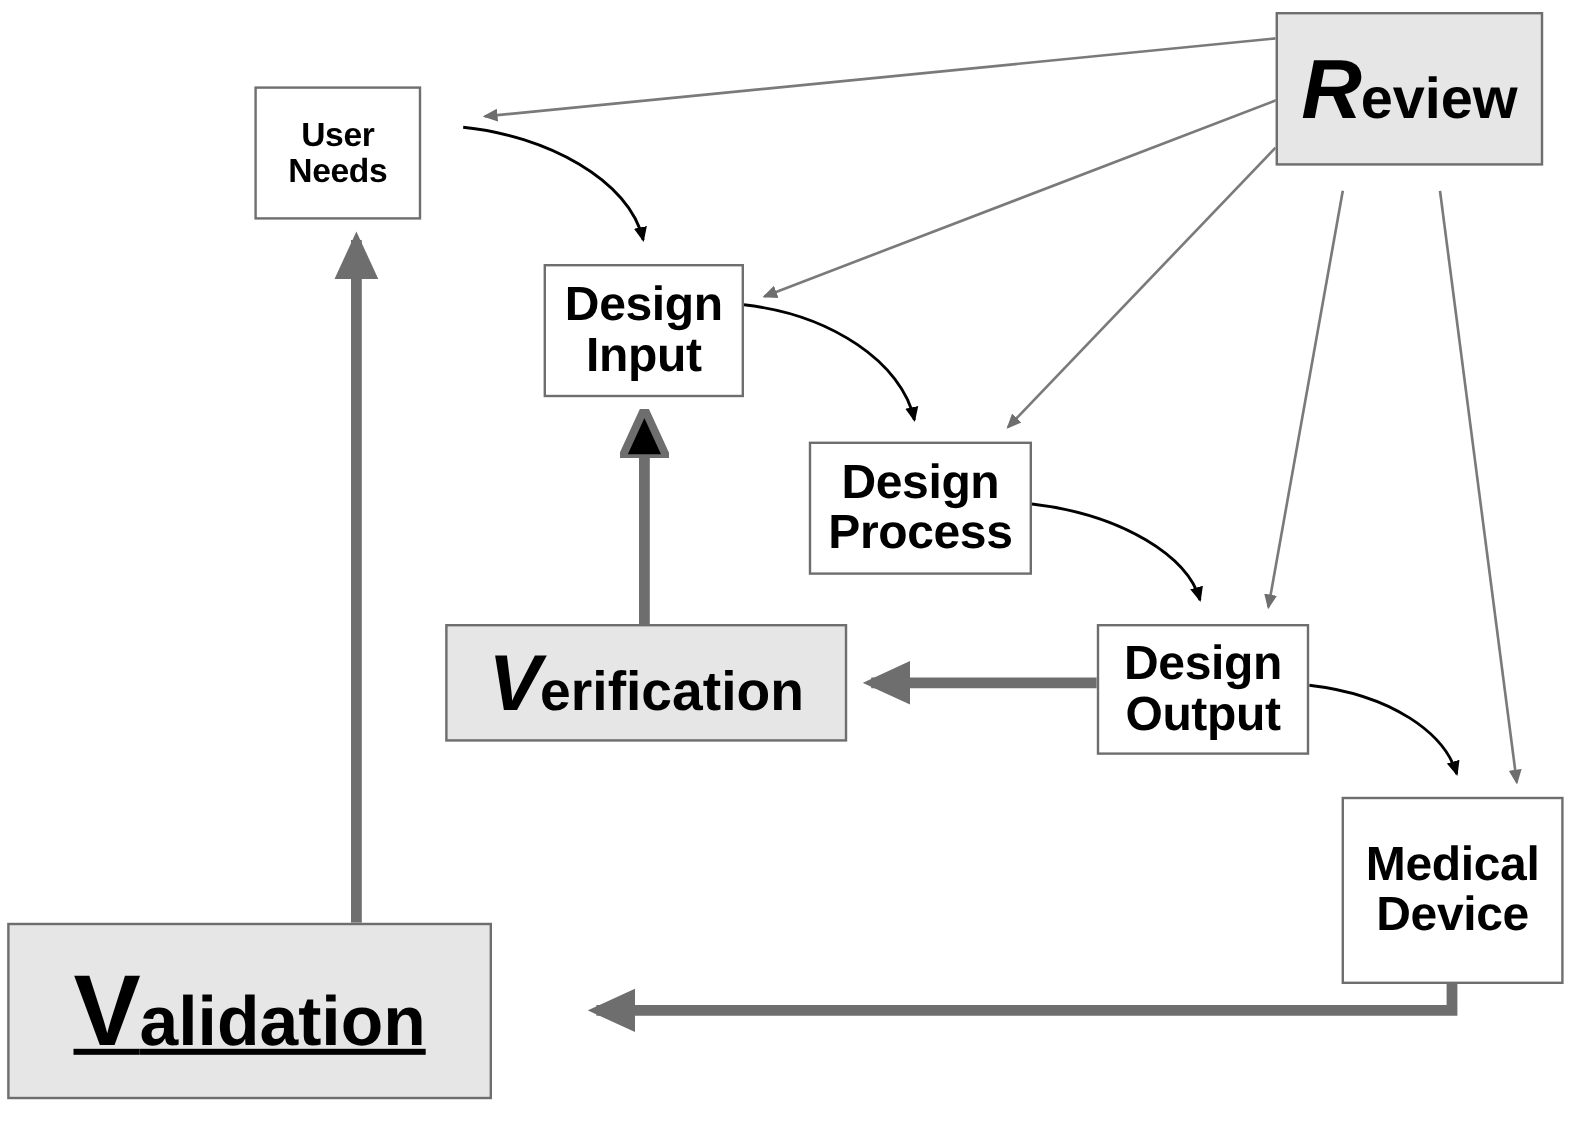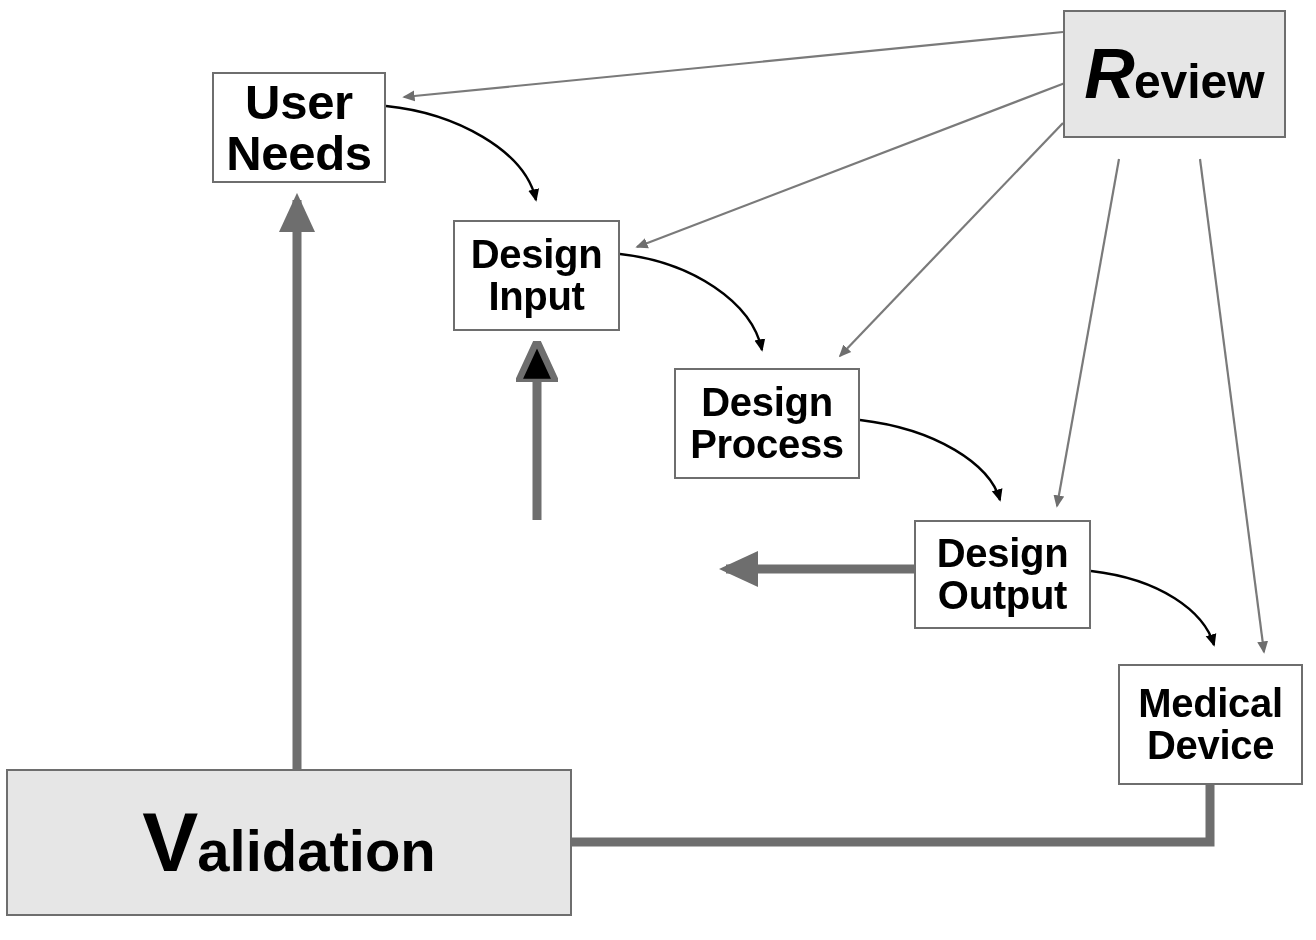--- a/index.html
+++ b/index.html
@@ -57,7 +57,7 @@
     letter-spacing: -1px;
   }
   
-  #node-user-needs     { left:212px; top:72px;  width:174px; height:111px; font-size:49px; }
+  #node-user-needs     { left:212px; top:72px;  width:139px; height:111px; font-size:28px; }
   #node-design-input   { left:453px; top:220px; width:167px; height:111px; font-size:40px; }
   #node-design-process { left:674px; top:368px; width:186px; height:111px; font-size:40px; }
   #node-design-output  { left:914px; top:520px; width:177px; height:109px; font-size:40px; }

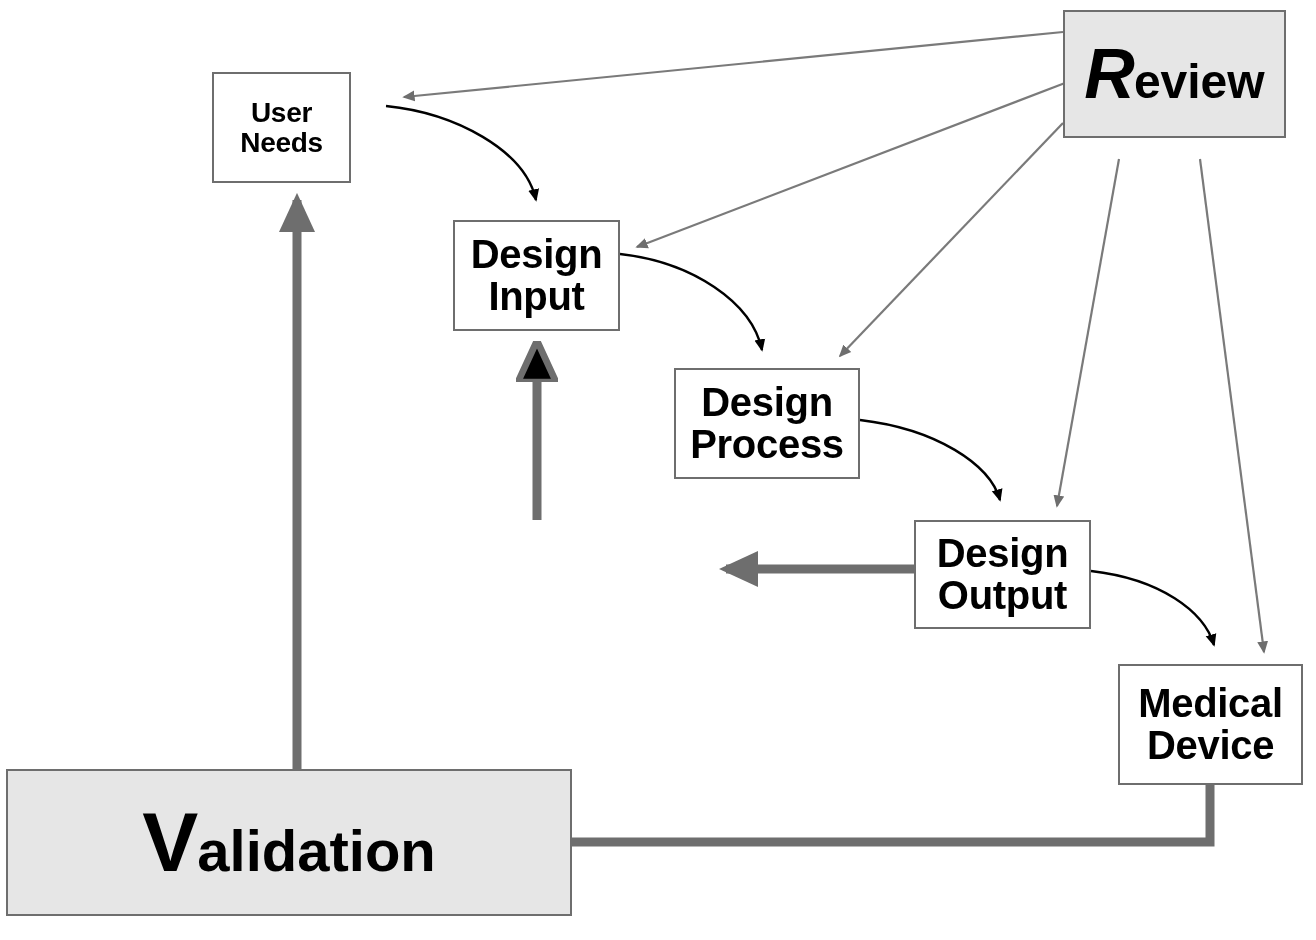--- a/index.html
+++ b/index.html
@@ -146,6 +146,9 @@
     <span class="node-inner"><span class="dropcap">R</span><span>eview</span></span>
   </div>
 
+  <div class="node shaded" id="node-verification">
+    <span class="node-inner"><span class="dropcap">V</span><span>erification</span></span>
+  </div>
 
   <div class="node shaded" id="node-validation">
     <span class="node-inner"><span class="dropcap-up">V</span><span>alidation</span></span>

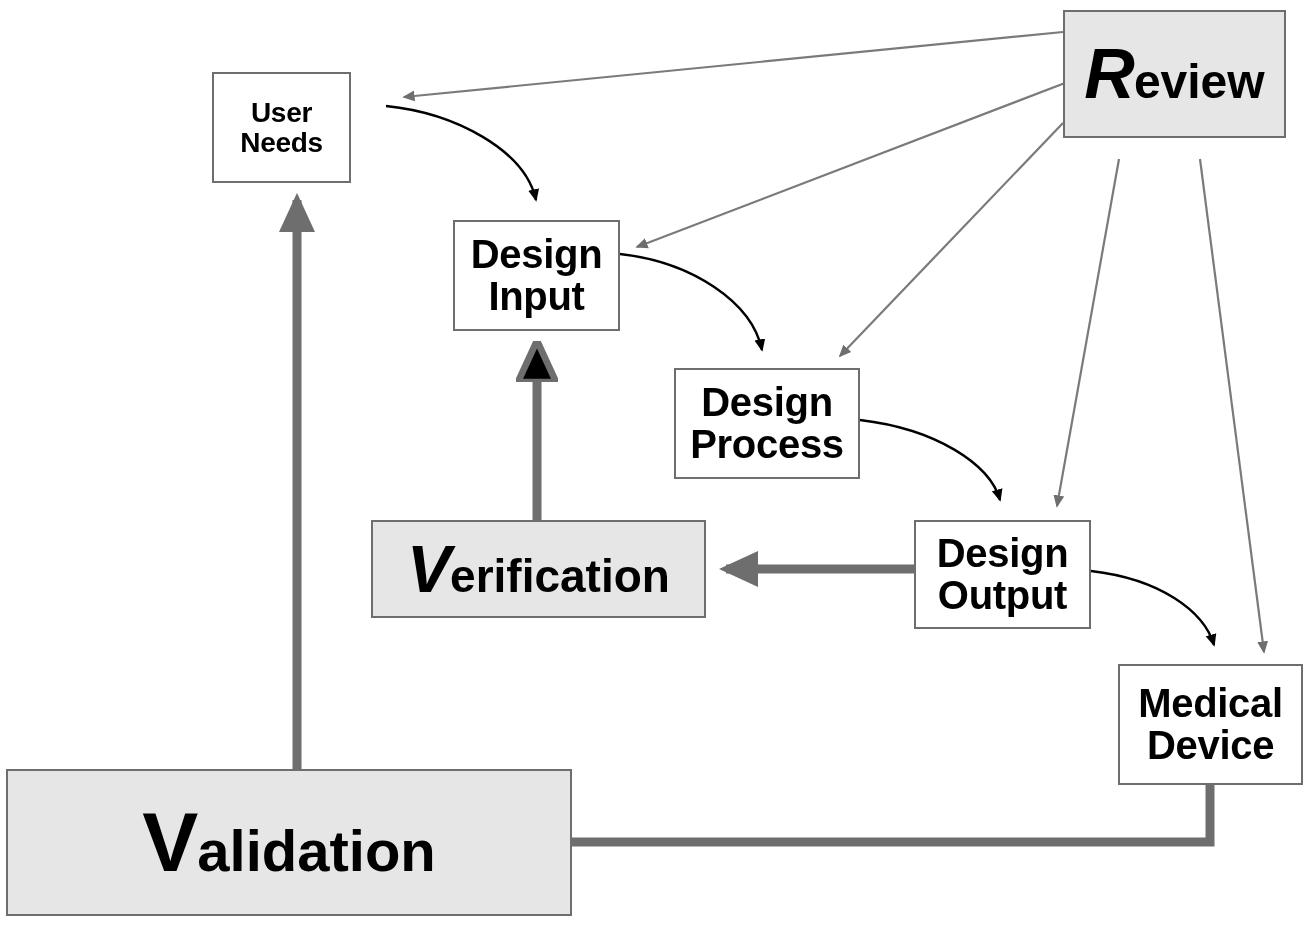--- a/index.html
+++ b/index.html
@@ -61,7 +61,7 @@
   #node-design-input   { left:453px; top:220px; width:167px; height:111px; font-size:40px; }
   #node-design-process { left:674px; top:368px; width:186px; height:111px; font-size:40px; }
   #node-design-output  { left:914px; top:520px; width:177px; height:109px; font-size:40px; }
-  #node-medical-device { left:1118px;top:664px; width:185px; height:121px; font-size:40px; }
+  #node-medical-device { left:1118px;top:664px; width:185px; height:156px; font-size:40px; }
   #node-review         { left:1063px;top:10px;  width:223px; height:128px; font-size:48px; }
   #node-verification   { left:371px; top:520px; width:335px; height:98px;  font-size:46px; }
   #node-validation     { left:6px;   top:769px; width:566px; height:147px; font-size:58px; }

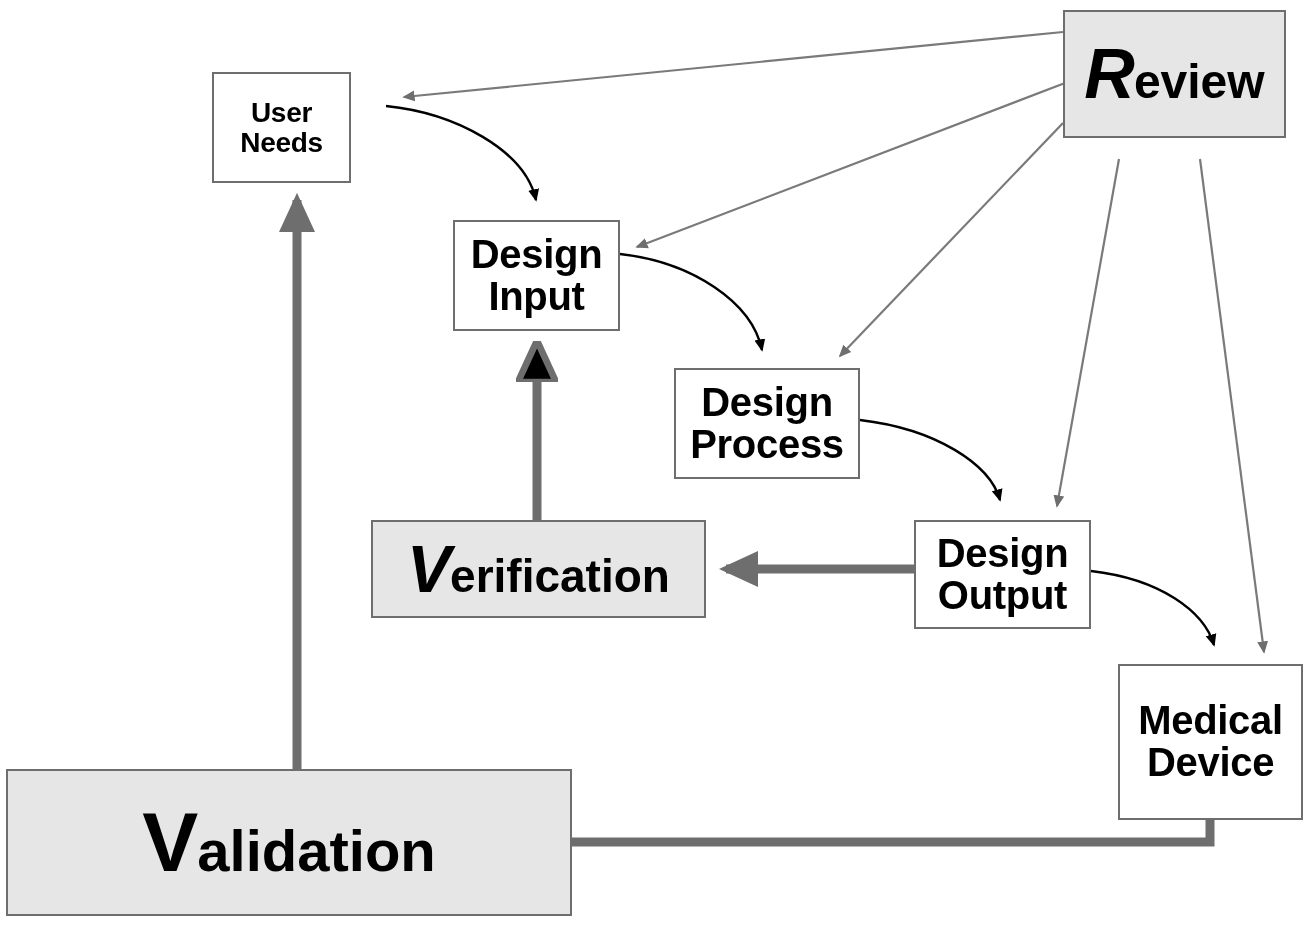--- a/index.html
+++ b/index.html
@@ -64,7 +64,7 @@
   #node-medical-device { left:1118px;top:664px; width:185px; height:156px; font-size:40px; }
   #node-review         { left:1063px;top:10px;  width:223px; height:128px; font-size:48px; }
   #node-verification   { left:371px; top:520px; width:335px; height:98px;  font-size:46px; }
-  #node-validation     { left:6px;   top:769px; width:566px; height:147px; font-size:58px; }
+  #node-validation     { left:6px;   top:769px; width:404px; height:147px; font-size:58px;text-decoration:underline; }
   #node-review .dropcap        { font-size:70px; }
   #node-verification .dropcap  { font-size:66px; }
   #node-validation .dropcap-up { font-size:84px; }

